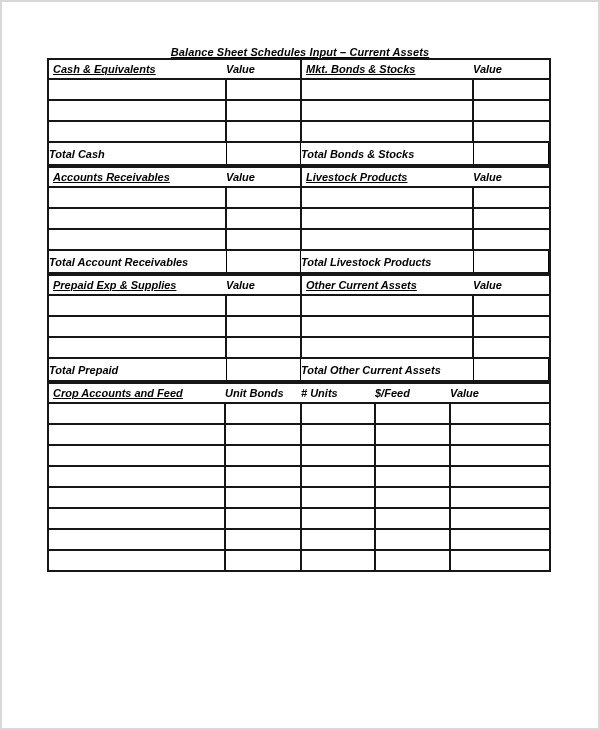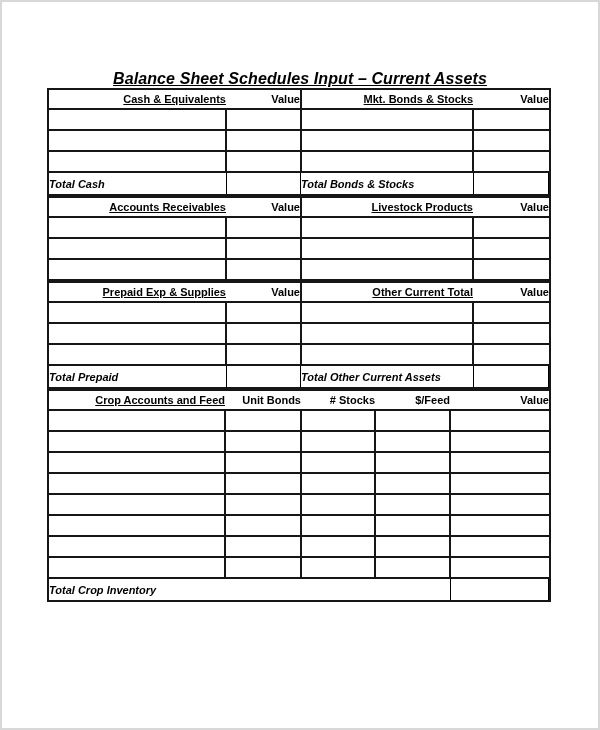--- a/index.html
+++ b/index.html
@@ -14,12 +14,12 @@
     color:#000;
   }
   .title {
-    margin:68px 0 0 0;
+    margin:44px 0 0 0;
     text-align:center;
     font-weight:bold;
     font-style:italic;
     text-decoration:underline;
-    font-size:16px;
+    font-size:11px;
     letter-spacing:0.1px;
   }
   table.sched {

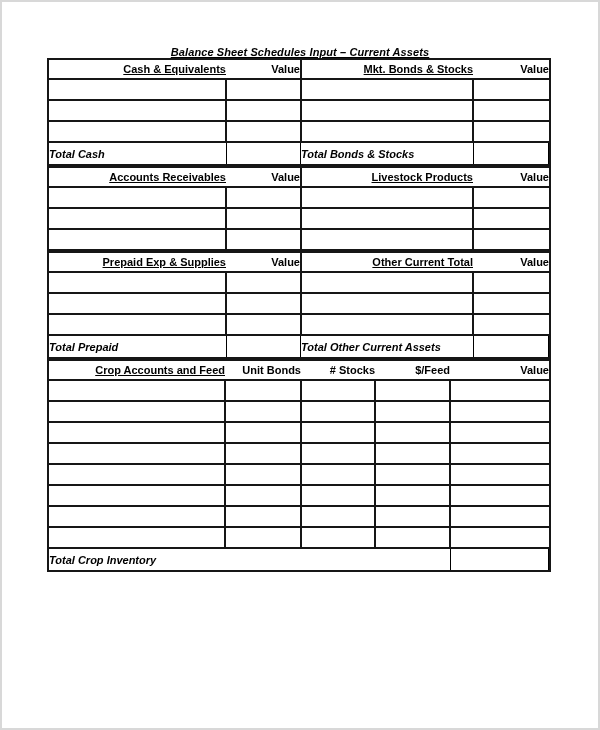--- a/index.html
+++ b/index.html
@@ -48,7 +48,8 @@
   }
   tr.hdr td.hdiv { border-right:2px solid #161616; }
   .hl {
-    text-align:right;
+    text-align:left;
+    font-style:italic;
     text-decoration:underline;
     padding-left:4px !important;
   }

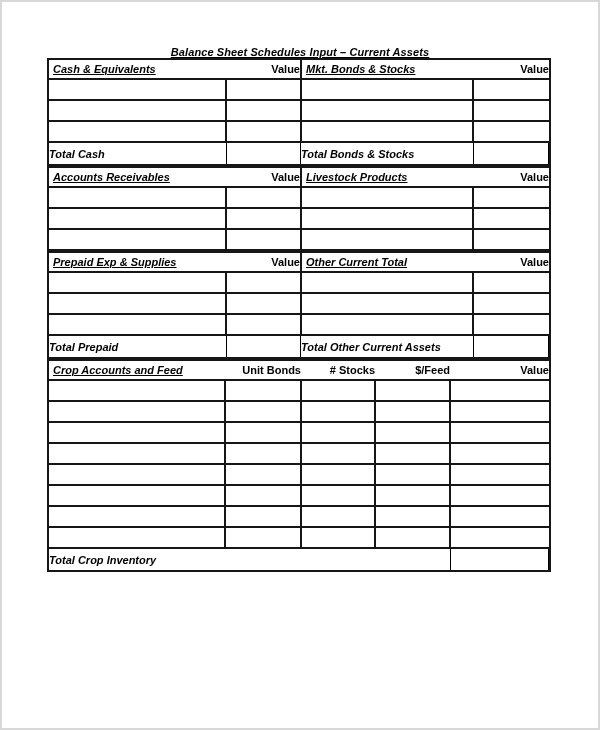--- a/index.html
+++ b/index.html
@@ -53,7 +53,7 @@
     text-decoration:underline;
     padding-left:4px !important;
   }
-  .hv { text-align:right; }
+  .hv { text-align:left;font-style:italic; }
   tr.blank td { height:19px; }
   tr.tot td {
     height:21px;

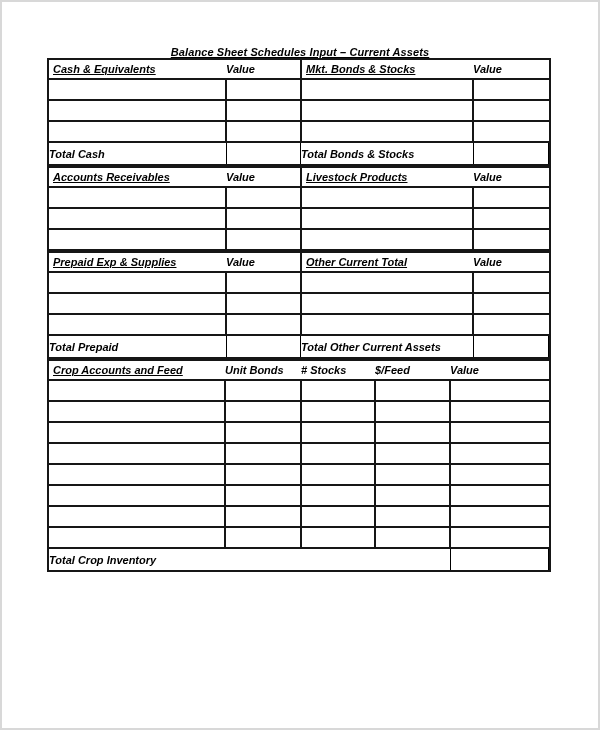--- a/index.html
+++ b/index.html
@@ -156,6 +156,16 @@
           <td></td>
       <td></td>
           <td></td>
+    </tr>
+    <tr class="tot">
+      <td class="tl">Total Account Receivables</td>
+      <td class="entry">
+            <div class="box"></div>
+          </td>
+      <td class="tl">Total Livestock Products</td>
+      <td class="entry">
+            <div class="box"></div>
+          </td>
     </tr>
   </tbody>
     </table>

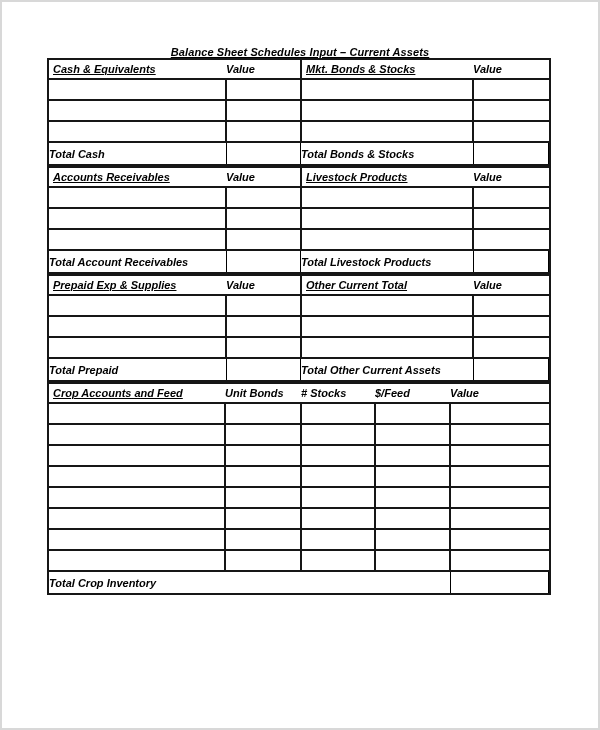--- a/index.html
+++ b/index.html
@@ -181,7 +181,7 @@
         <tr class="hdr">
       <td class="hl">Prepaid Exp &amp; Supplies</td>
       <td class="hv hdiv">Value</td>
-      <td class="hl">Other Current Total</td>
+      <td class="hl">Other Current Assets</td>
       <td class="hv">Value</td>
     </tr>
     <tr class="blank">

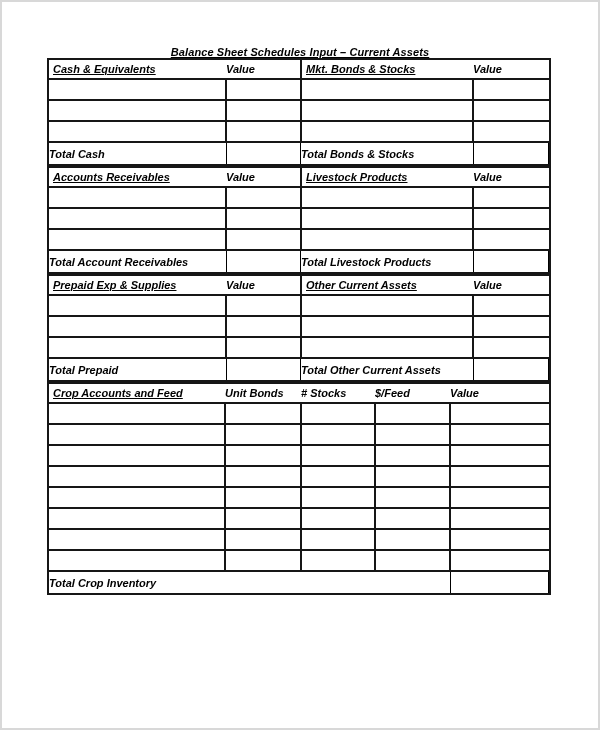--- a/index.html
+++ b/index.html
@@ -227,7 +227,7 @@
         <tr class="hdr">
       <td class="hl">Crop Accounts and Feed</td>
       <td class="hv">Unit Bonds</td>
-      <td class="hv"># Stocks</td>
+      <td class="hv"># Units</td>
       <td class="hv">$/Feed</td>
       <td class="hv">Value</td>
     </tr>

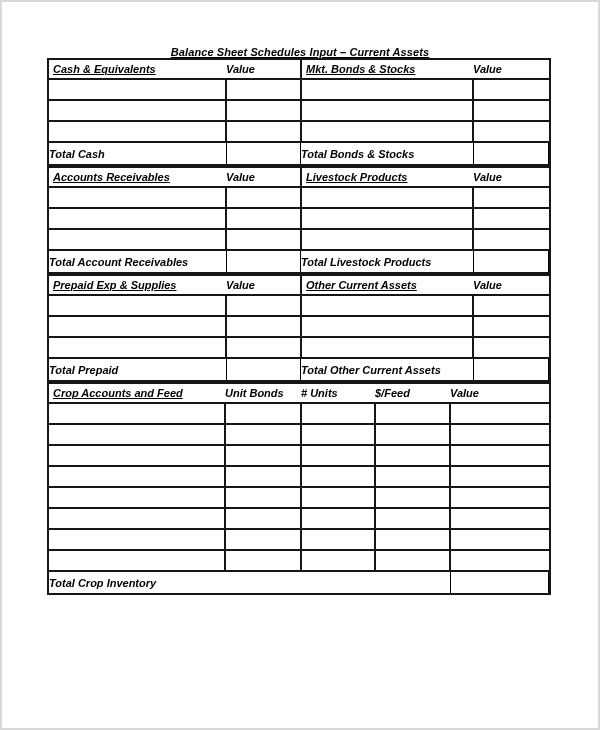--- a/index.html
+++ b/index.html
@@ -287,12 +287,6 @@
           <td></td>
       <td></td>
     </tr>
-    <tr class="tot">
-      <td class="tl" colspan="4">Total Crop Inventory</td>
-      <td class="entry">
-            <div class="box"></div>
-          </td>
-    </tr>
   </tbody>
     </table>
 

